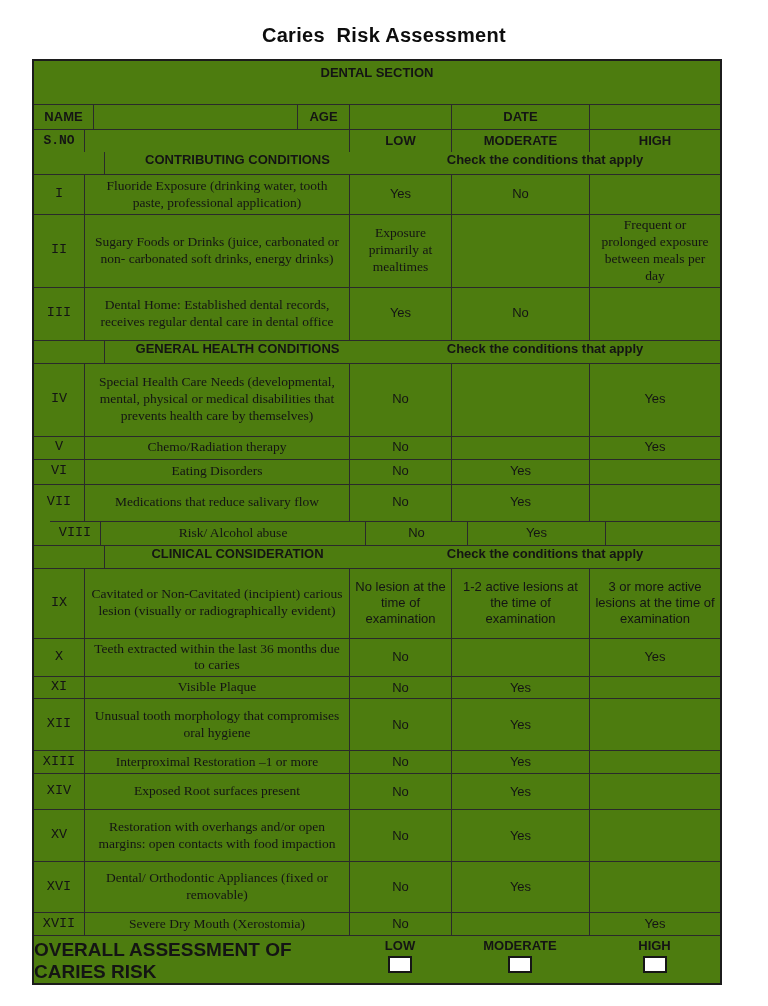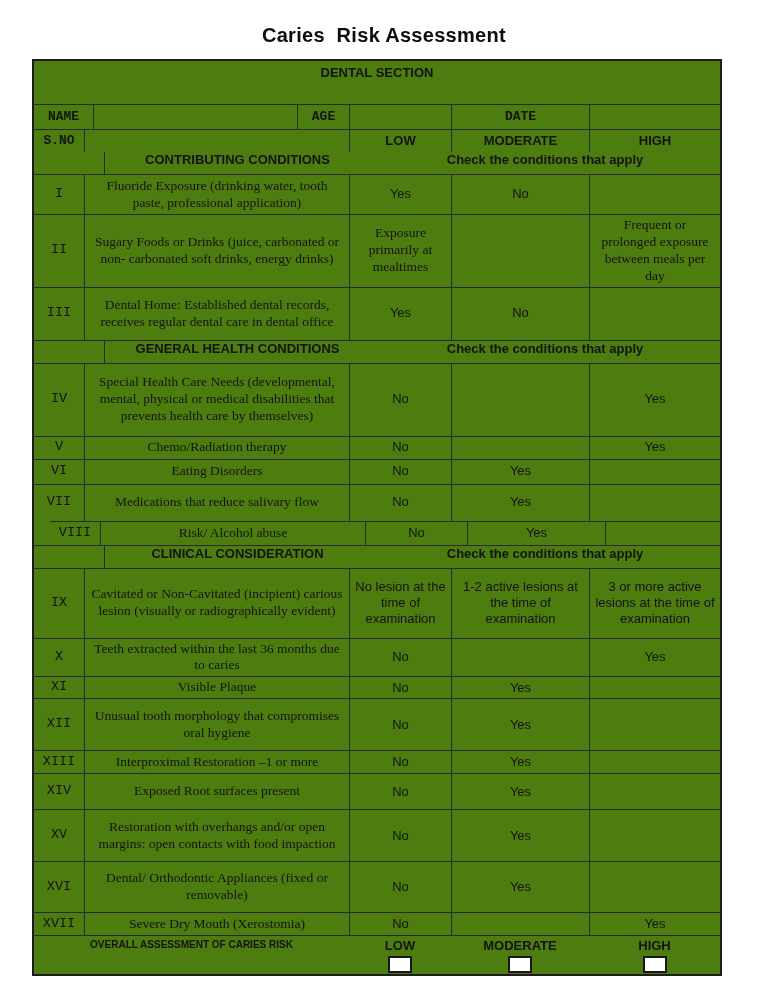--- a/index.html
+++ b/index.html
@@ -15,7 +15,7 @@
   
   .hdr-row{min-height:43px;}
   .hdr-row .cell{align-items:flex-start;padding-top:4px;}
-  .info-row{min-height:24px;font-family:Liberation Mono, monospace;}
+  .info-row{min-height:24px;}
   .cols-row{min-height:22px;}
   
   .w-sno{width:50px;flex:0 0 50px;font-family:Liberation Mono, monospace;}

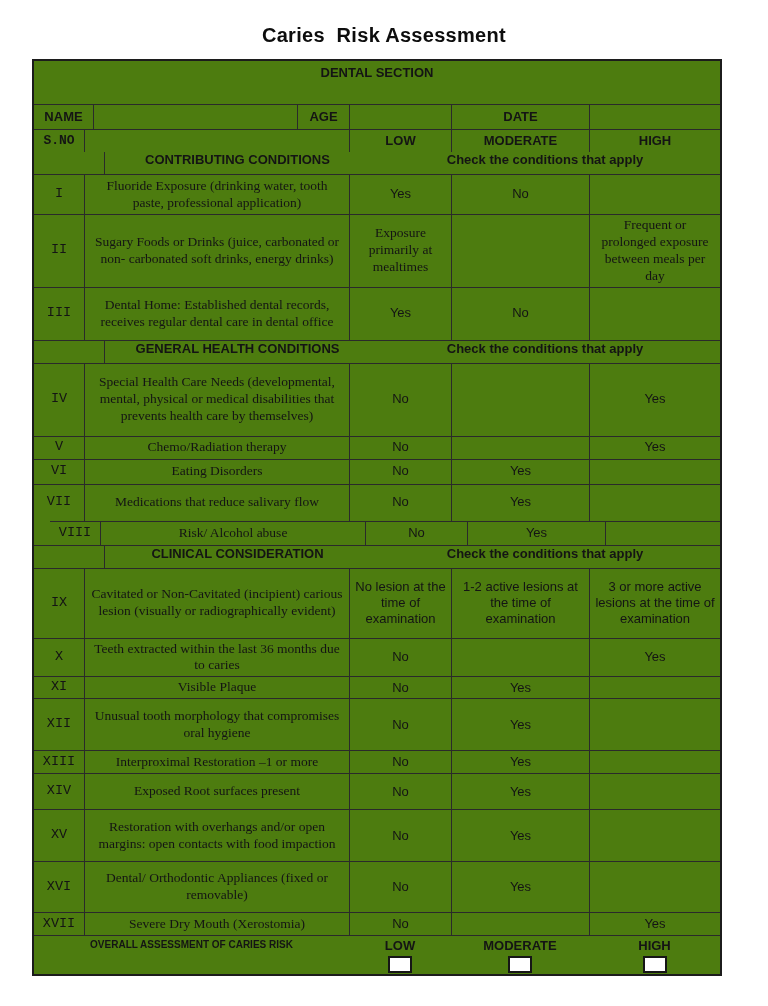--- a/index.html
+++ b/index.html
@@ -52,7 +52,7 @@
   [data-row="II"] .val-cell{font-family:"Liberation Serif",serif;font-size:13.5px;}
   
   .overall-row{min-height:38px;}
-  .overall-label{width:315px;flex:0 0 315px;display:flex;align-items:flex-start;justify-content:center;font-weight:bold;font-size:10px;padding-top:3px;box-sizing:border-box;}
+  .overall-label{width:315px;flex:0 0 315px;display:flex;align-items:flex-start;justify-content:center;font-weight:bold;font-size:19px;padding-top:3px;box-sizing:border-box;}
   .overall-option{display:flex;flex-direction:column;align-items:center;padding-top:3px;box-sizing:border-box;}
   .opt-low{width:102px;flex:0 0 102px;}
   .opt-mod{width:138px;flex:0 0 138px;}

